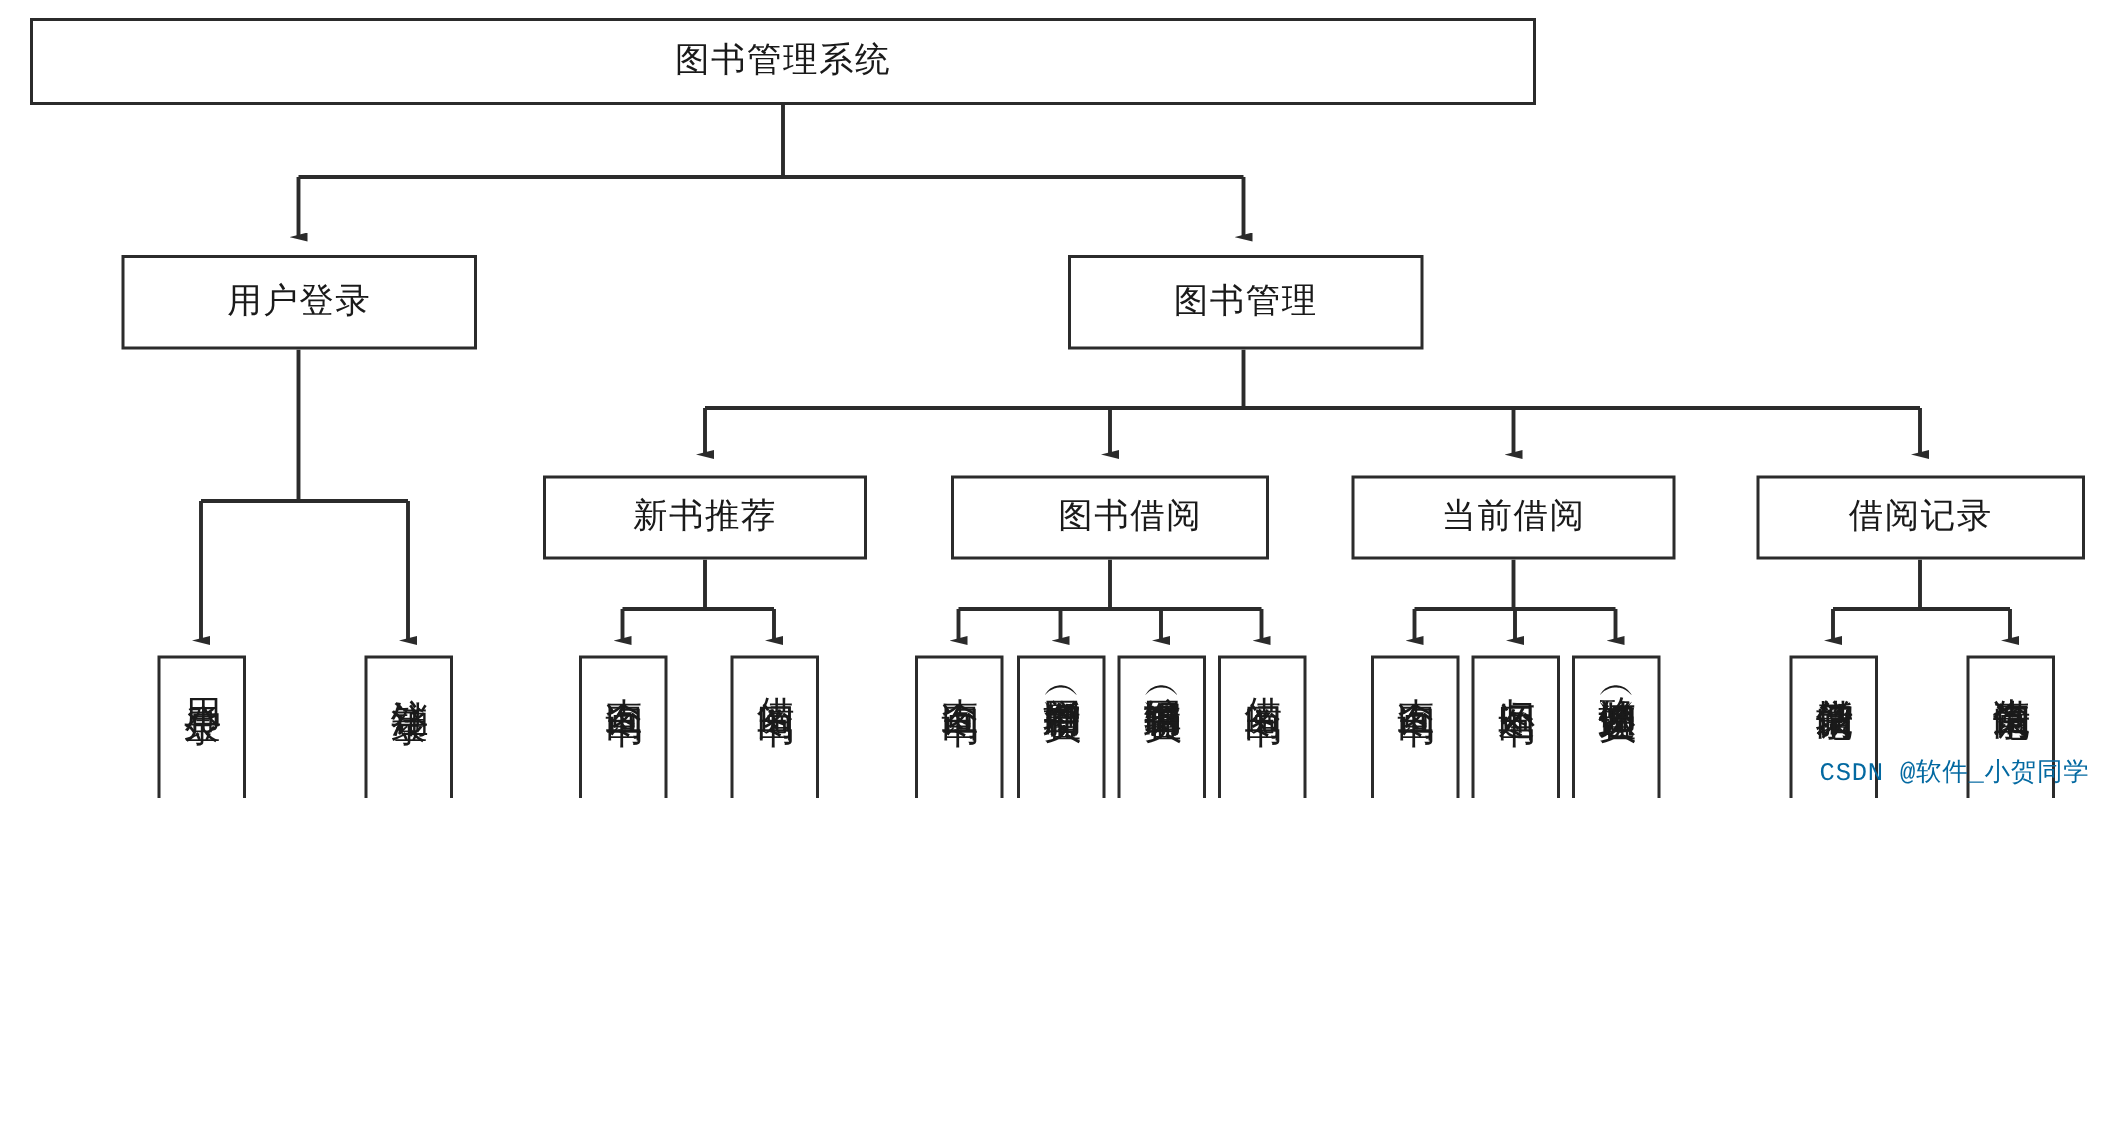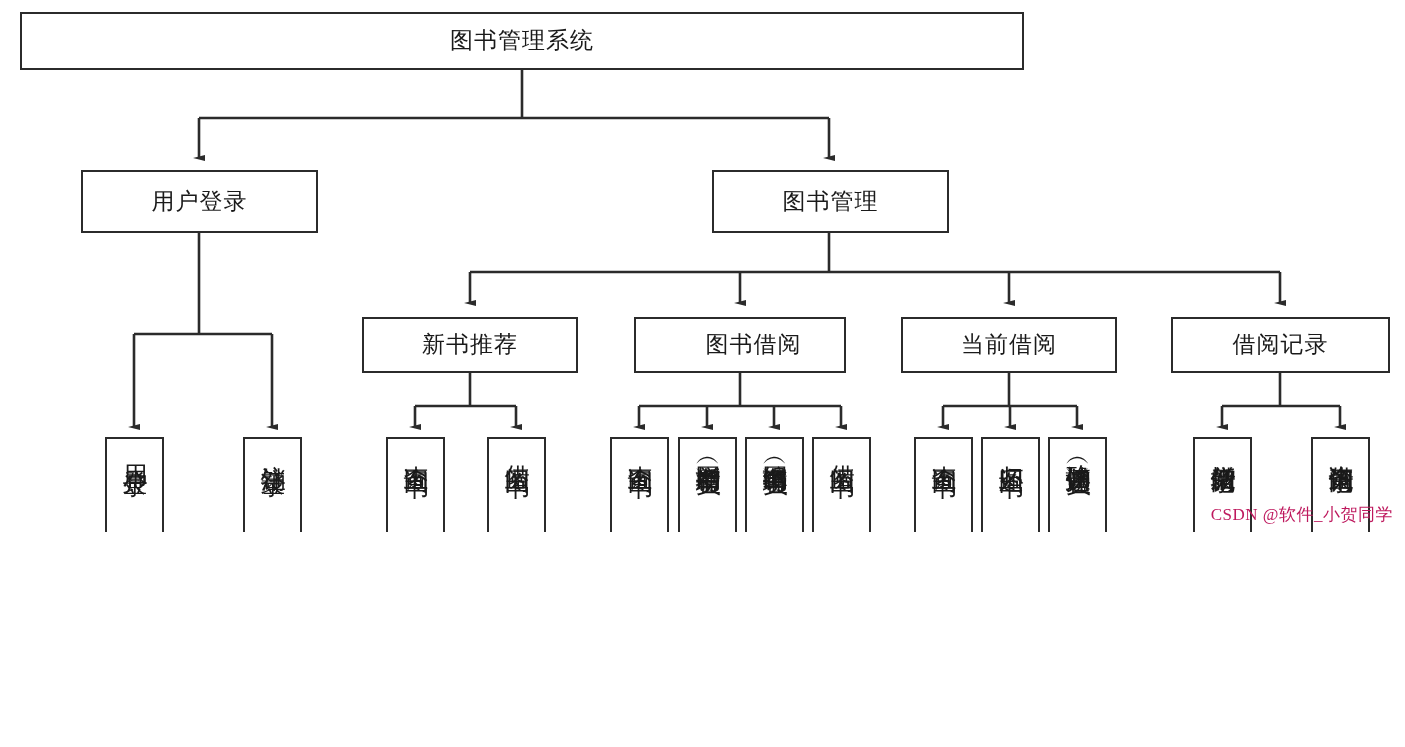--- a/index.html
+++ b/index.html
@@ -74,10 +74,10 @@
     right: 12px;
     bottom: 6px;
     font-size: 17px;
-    color: #be185d;
+    color: #0369a1;
     letter-spacing: 0.5px;
     white-space: nowrap;
-    font-family: Liberation Serif, serif;
+    font-family: Liberation Mono, monospace;
   }
 </style>
 </head>

